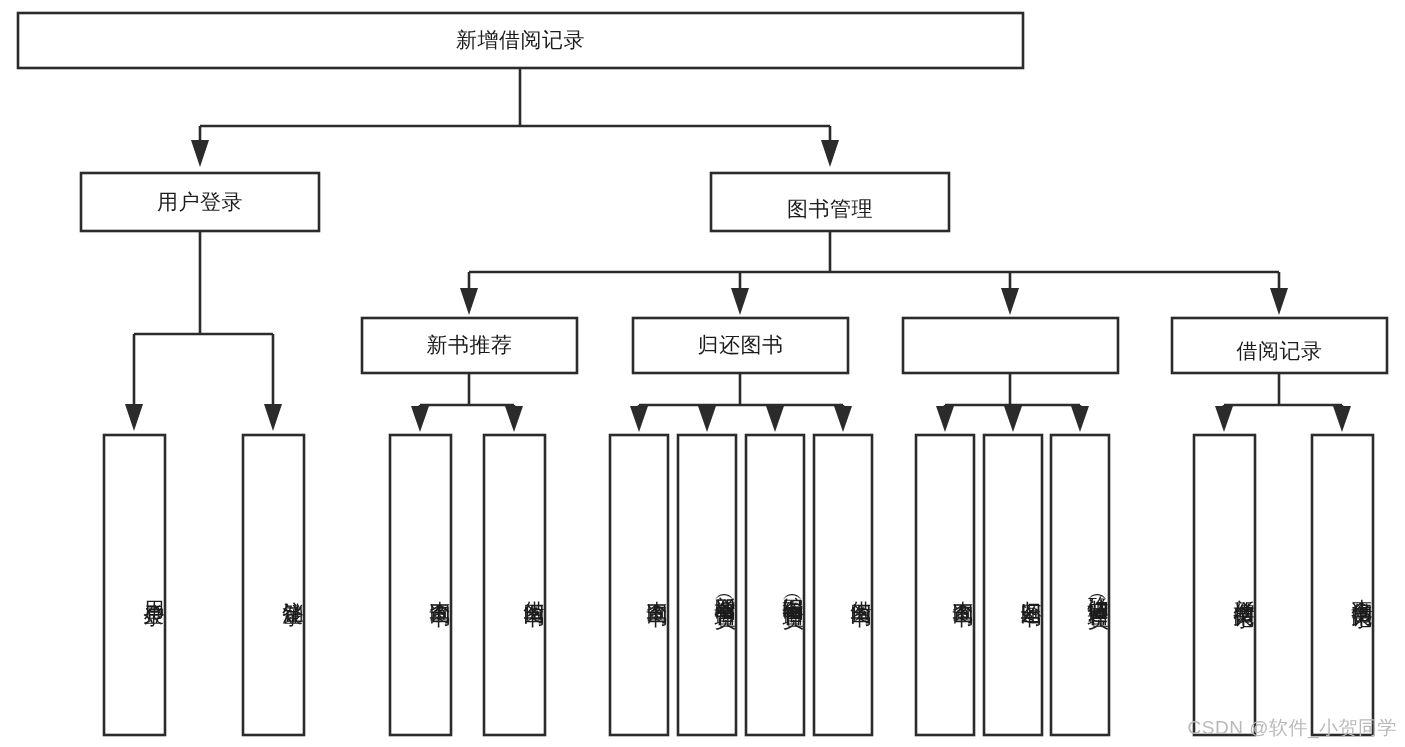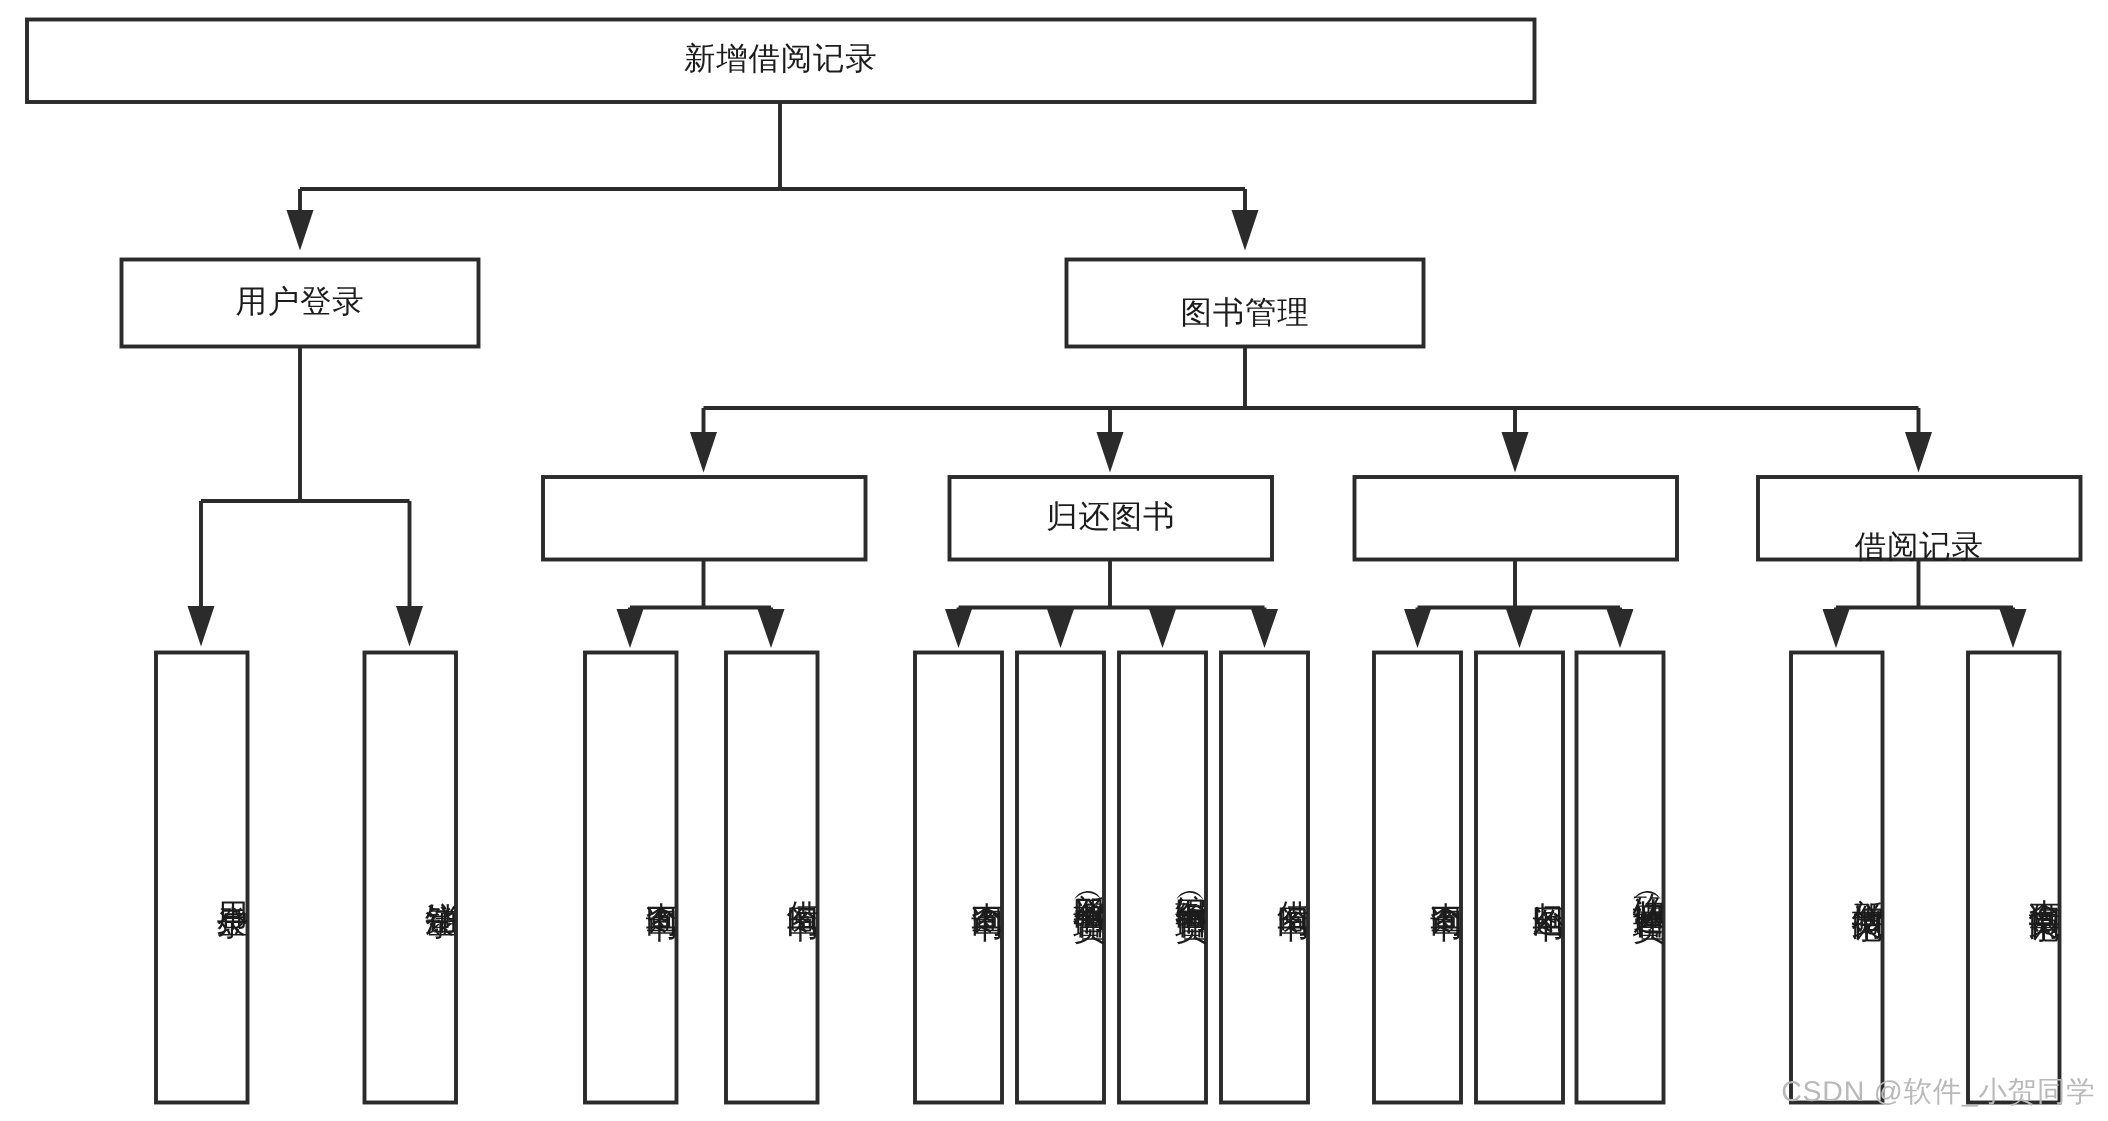--- a/index.html
+++ b/index.html
@@ -166,6 +166,7 @@
   <div class="node-label" style="left:81px; top:173px; width:238px; height:58px;">用户登录</div>
   <div class="node-label" style="left:711px; top:173px; width:238px; height:72px;">图书管理</div>
 
+  <div class="node-label" style="left:362px; top:318px; width:215px; height:55px;">新书推荐</div>
   <div class="node-label" style="left:633px; top:318px; width:215px; height:55px;">归还图书</div>
   <div class="node-label" style="left:1172px; top:318px; width:215px; height:67px;margin-top:14px;">借阅记录</div>
 

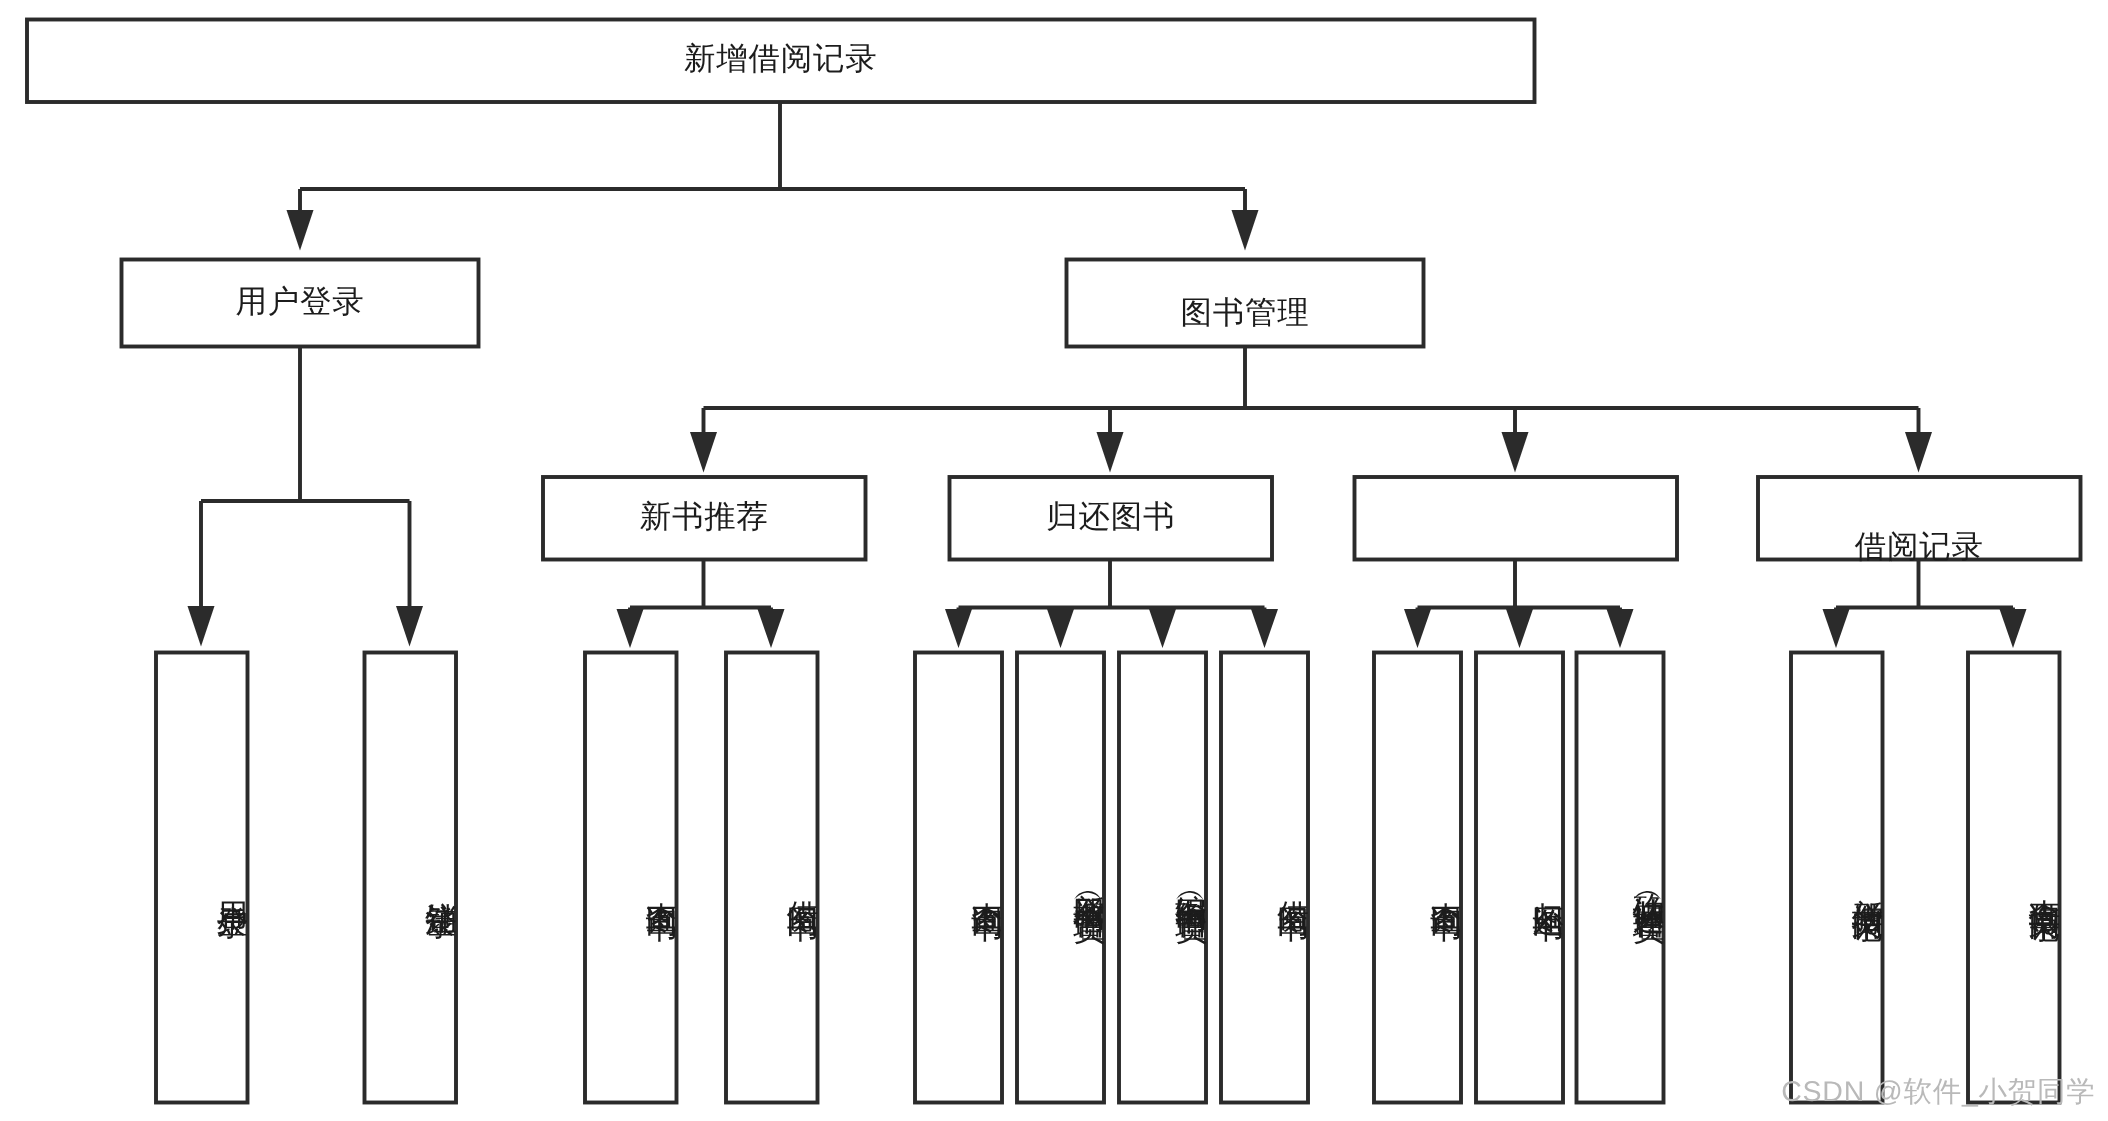--- a/index.html
+++ b/index.html
@@ -168,7 +168,7 @@
 
   <div class="node-label" style="left:362px; top:318px; width:215px; height:55px;">新书推荐</div>
   <div class="node-label" style="left:633px; top:318px; width:215px; height:55px;">归还图书</div>
-  <div class="node-label" style="left:1172px; top:318px; width:215px; height:67px;margin-top:14px;">借阅记录</div>
+  <div class="node-label" style="left:1172px; top:318px; width:215px; height:67px;">借阅记录</div>
 
   <div class="node-label vertical" style="left:104px; top:435px; width:61px; height:300px;">用户登录</div>
   <div class="node-label vertical" style="left:243px; top:435px; width:61px; height:300px;">注销登录</div>

